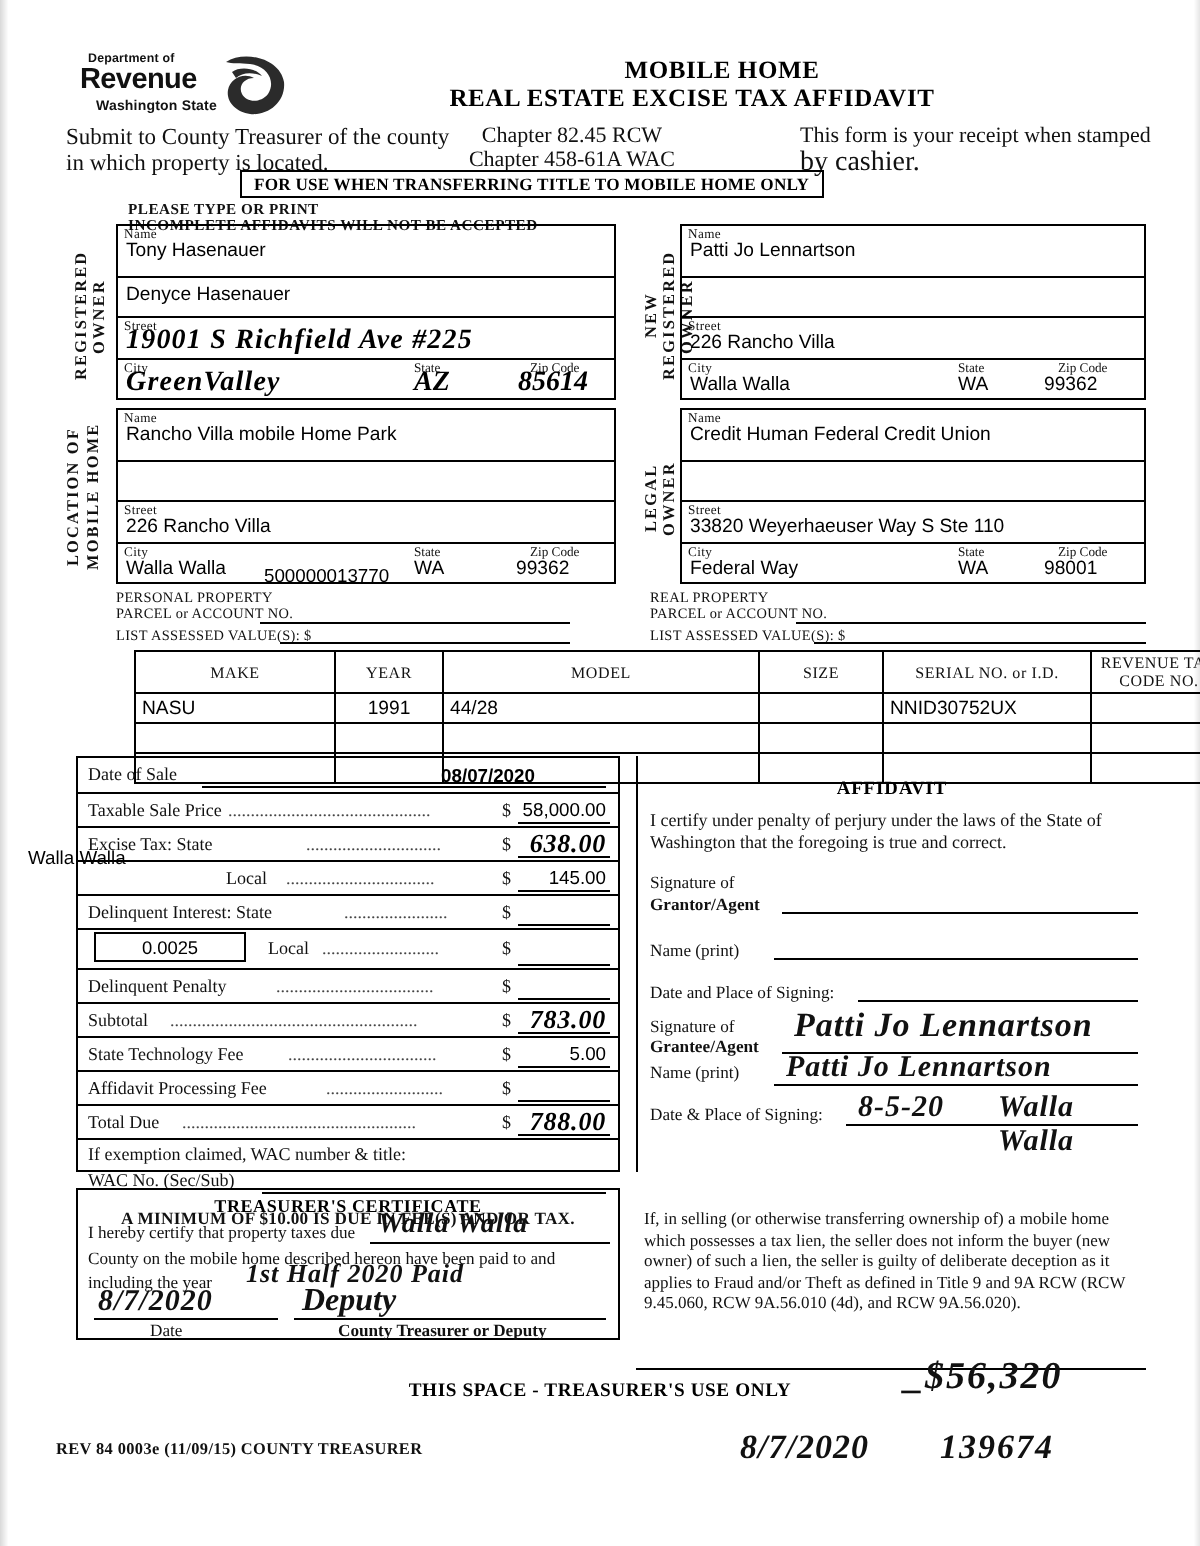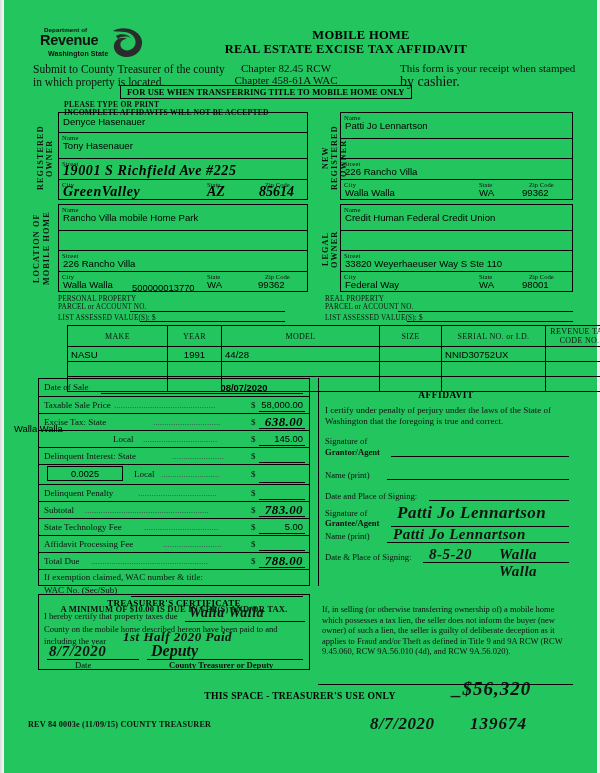--- a/index.html
+++ b/index.html
@@ -5,7 +5,7 @@
   html,body{margin:0;padding:0;background:#8a8a8a;}
   body{font-family:"Liberation Serif", serif;}
   .page{
-    position:relative;width:600px;height:773px;background:#22c55e;
+    position:relative;width:600px;height:773px;background:#ffffff;
     overflow:hidden;
   }
   .scan-edge{position:absolute;left:0;top:0;width:4px;height:773px;

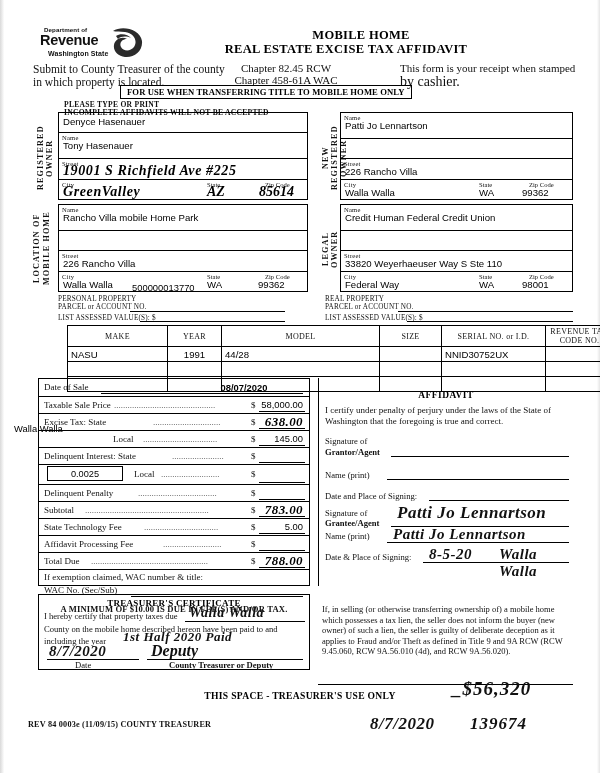--- a/index.html
+++ b/index.html
@@ -158,12 +158,12 @@
 
   <div class="vlabel" style="left:36px;top:118px;height:80px;width:12px;">REGISTERED OWNER</div>
   <div class="pbox" style="left:58px;top:112px;width:250px;height:88px;">
-    <div class="prow" style="height:20px;">
-      <span class="fval" style="top:3px;">Denyce Hasenauer</span>
-    </div>
     <div class="prow" style="height:26px;">
       <span class="flabel">Name</span>
       <span class="fval">Tony Hasenauer</span>
+    </div>
+    <div class="prow" style="height:20px;">
+      <span class="fval" style="top:3px;">Denyce Hasenauer</span>
     </div>
     <div class="prow" style="height:21px;">
       <span class="flabel">Street</span>

